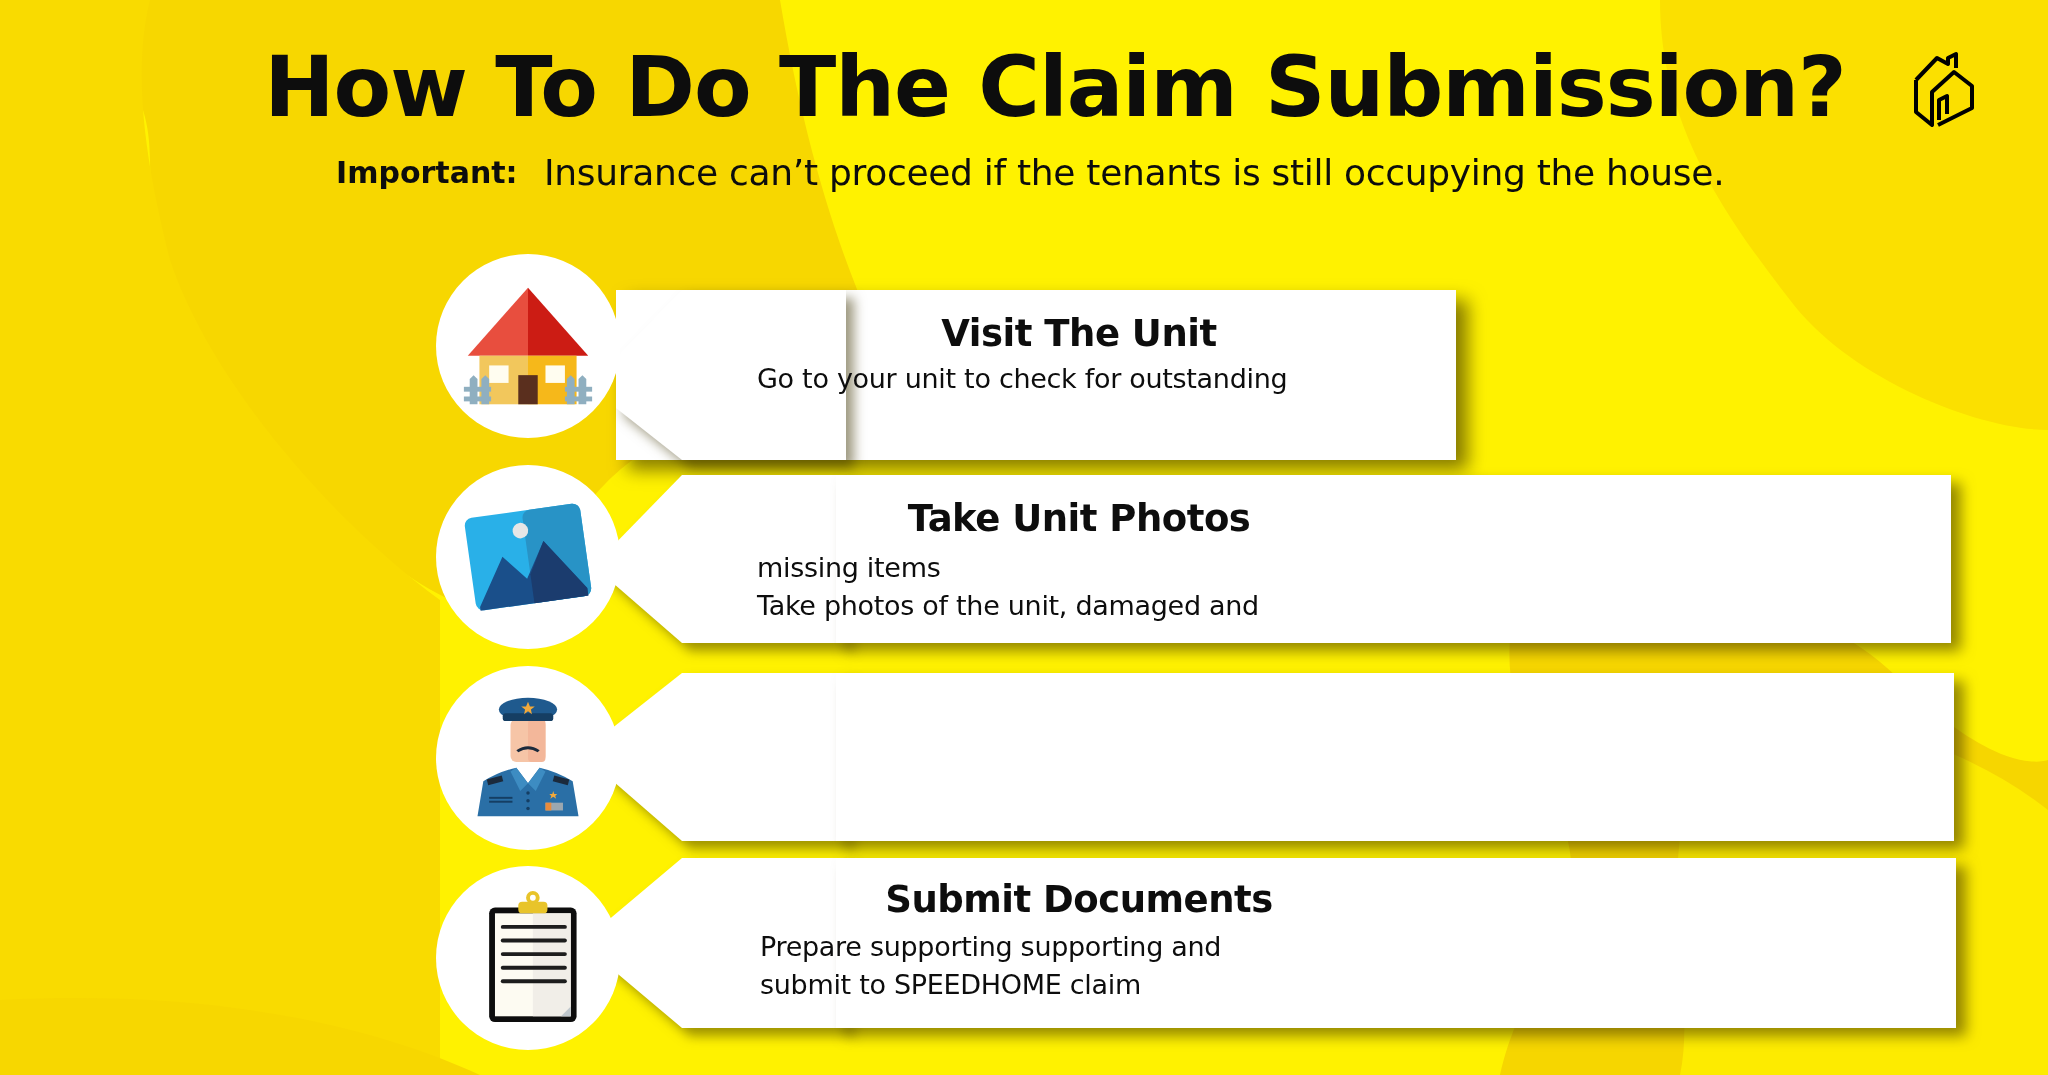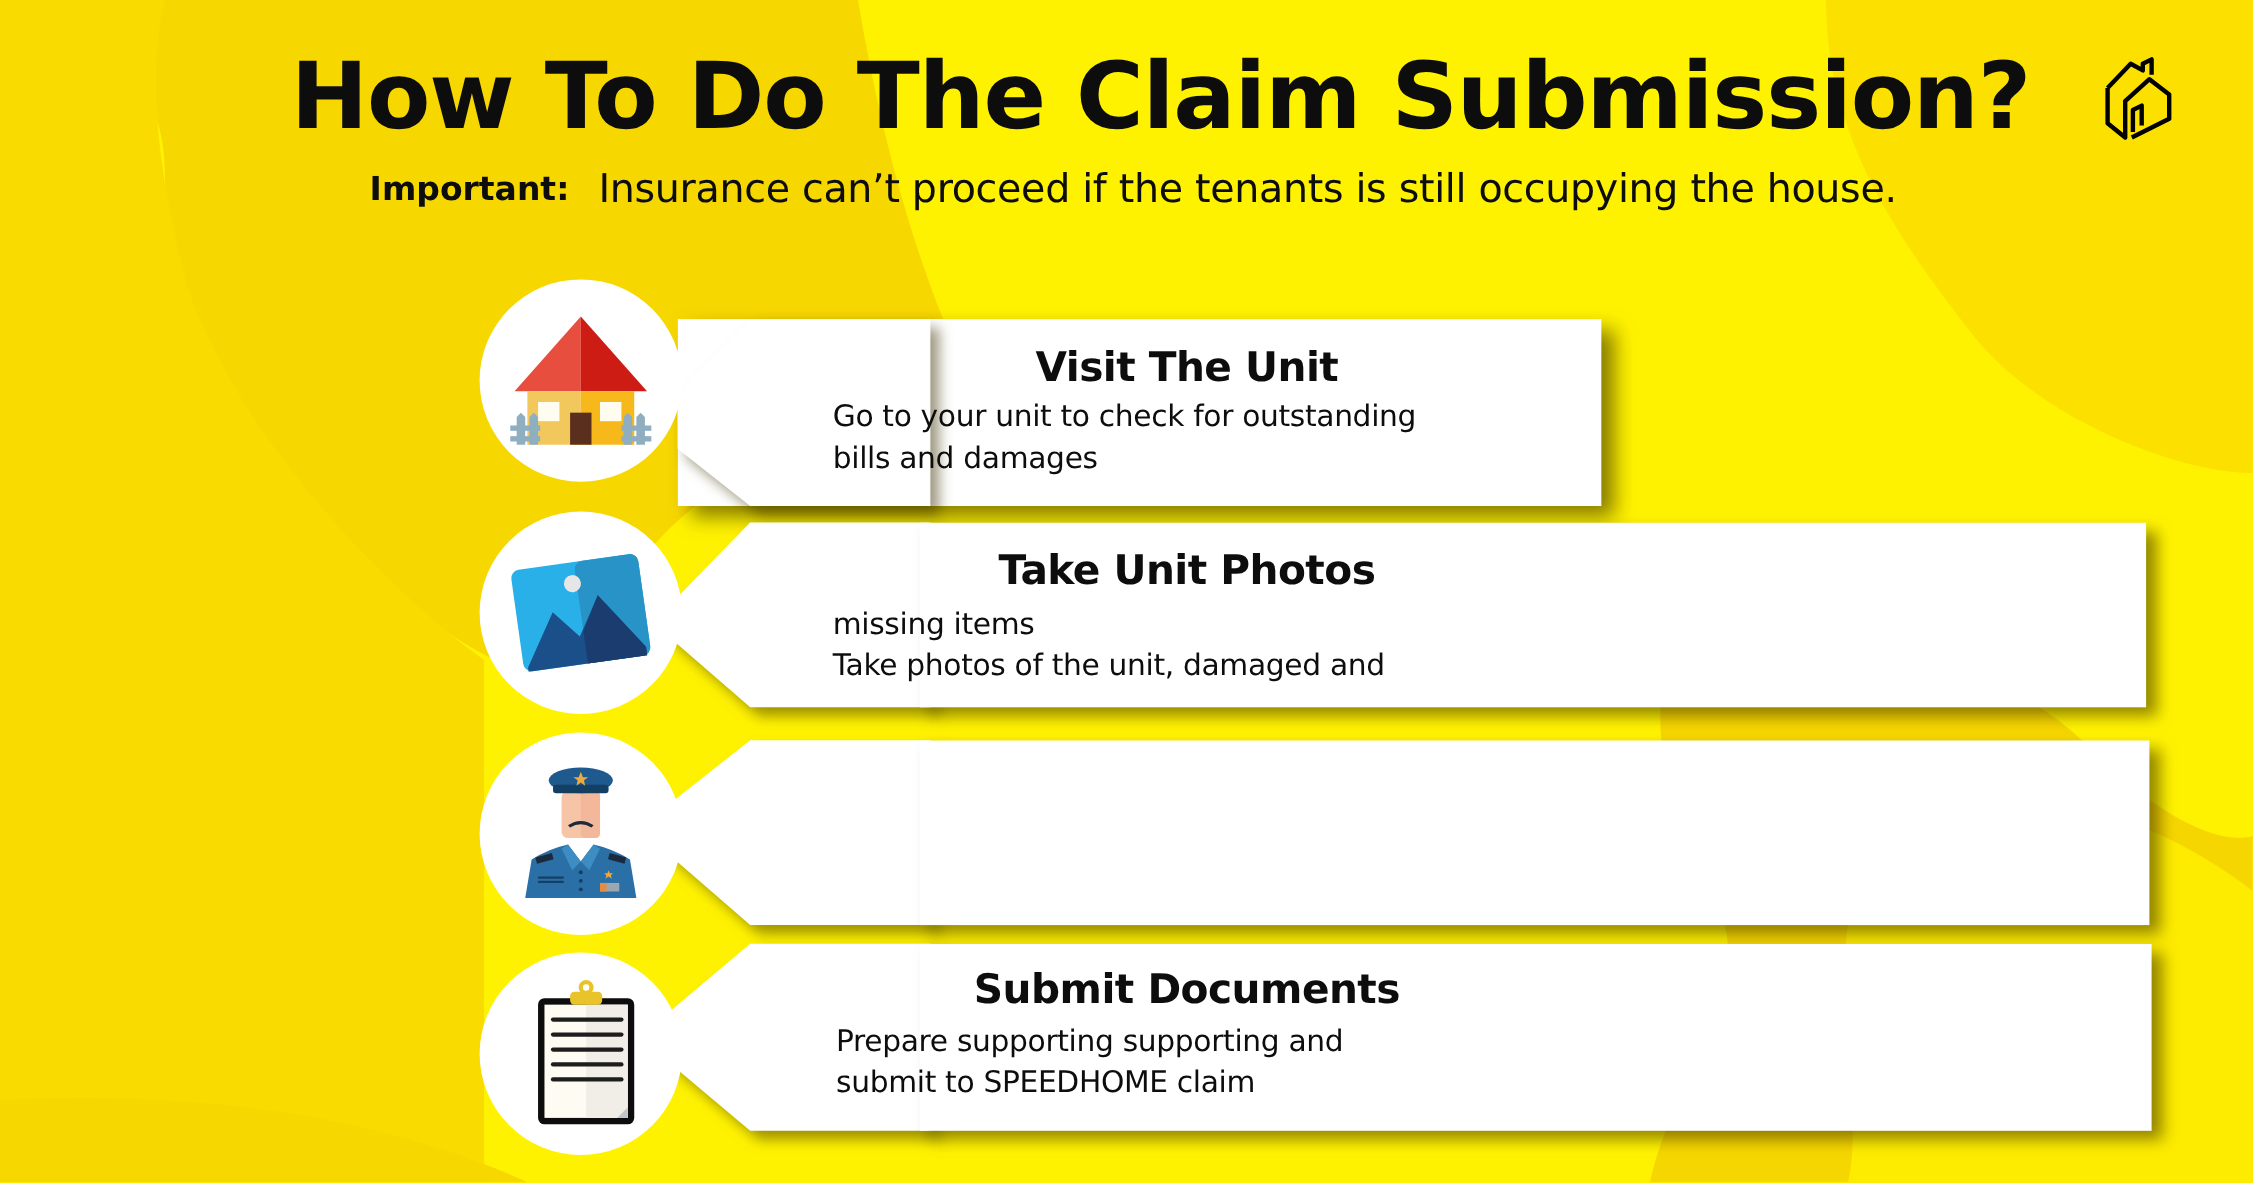--- a/index.html
+++ b/index.html
@@ -95,7 +95,6 @@
     <div class="step-title" style="top:22px;">Visit The Unit</div>
     <div class="step-desc" style="top:70px;">
       <div>Go to your unit to check for outstanding</div>
-      <div>bills and damages</div>
     </div>
   </div>
 </div>

